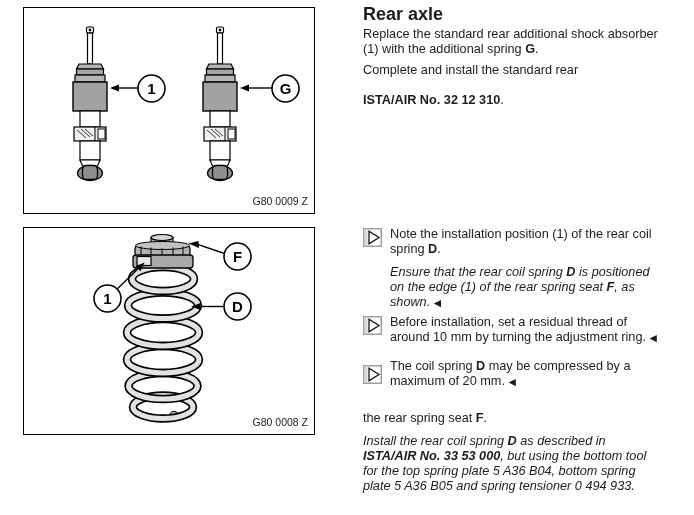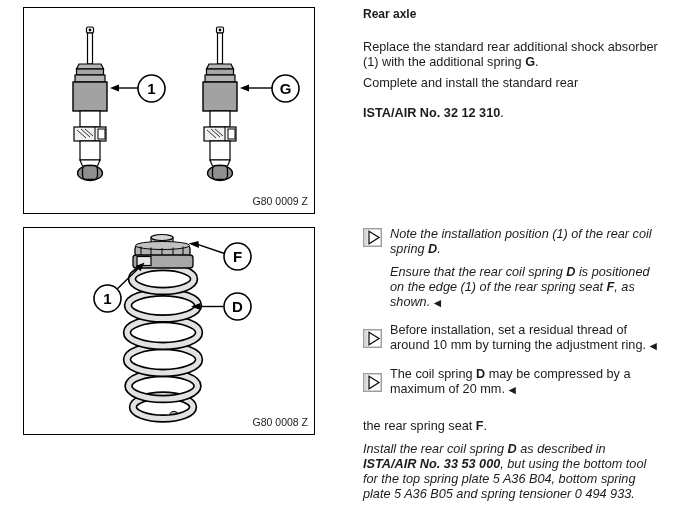--- a/index.html
+++ b/index.html
@@ -11,7 +11,7 @@
   .col{position:absolute;left:363px;width:324px;font-size:12.7px;line-height:15px;}
   #colA{top:6px;}
   #colB{top:220px;}
-  .heading{font-weight:700;font-size:12px;line-height:16px;}
+  .heading{font-weight:700;font-size:18px;line-height:16px;}
   .para{margin:0;}
   #para1{margin-top:18px;}
   #para2{margin-top:6px;}

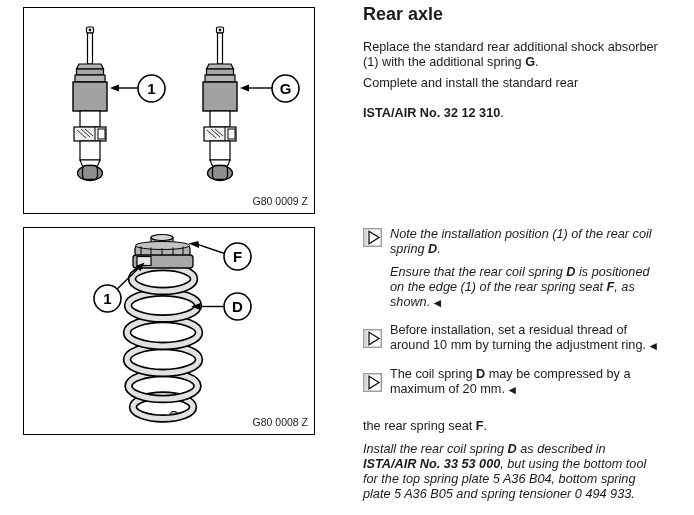--- a/index.html
+++ b/index.html
@@ -13,7 +13,7 @@
   #colB{top:220px;}
   .heading{font-weight:700;font-size:18px;line-height:16px;}
   .para{margin:0;}
-  #para1{margin-top:18px;}
+  #para1{margin-top:5px;}
   #para2{margin-top:6px;}
   .note{display:flex;align-items:flex-start;}
   .note .txt{flex:1;margin-left:8px;}

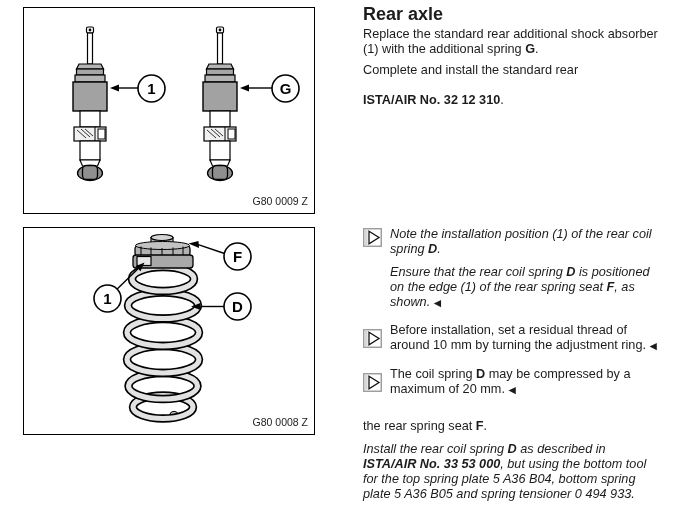--- a/index.html
+++ b/index.html
@@ -18,7 +18,7 @@
   .note{display:flex;align-items:flex-start;}
   .note .txt{flex:1;margin-left:8px;}
   .nicon{flex:0 0 19px;width:19px;height:19px;margin-top:1px;}
-  #note1{margin-top:7px;font-style:italic;}
+  #note1{margin-top:7px;}
   #note1sub{margin:8px 0 0 27px;font-style:italic;}
   #note2{margin-top:13px;align-items:center;}
   #note3{margin-top:14px;align-items:center;}

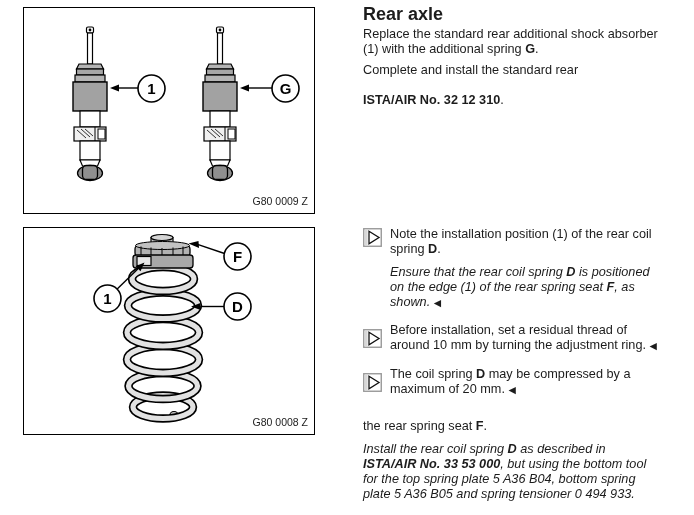--- a/index.html
+++ b/index.html
@@ -20,7 +20,7 @@
   .nicon{flex:0 0 19px;width:19px;height:19px;margin-top:1px;}
   #note1{margin-top:7px;}
   #note1sub{margin:8px 0 0 27px;font-style:italic;}
-  #note2{margin-top:13px;align-items:center;}
+  #note2{margin-top:5px;}
   #note3{margin-top:14px;align-items:center;}
   #para3{margin-top:7px;}
   #para4{margin-top:8px;font-style:italic;}

